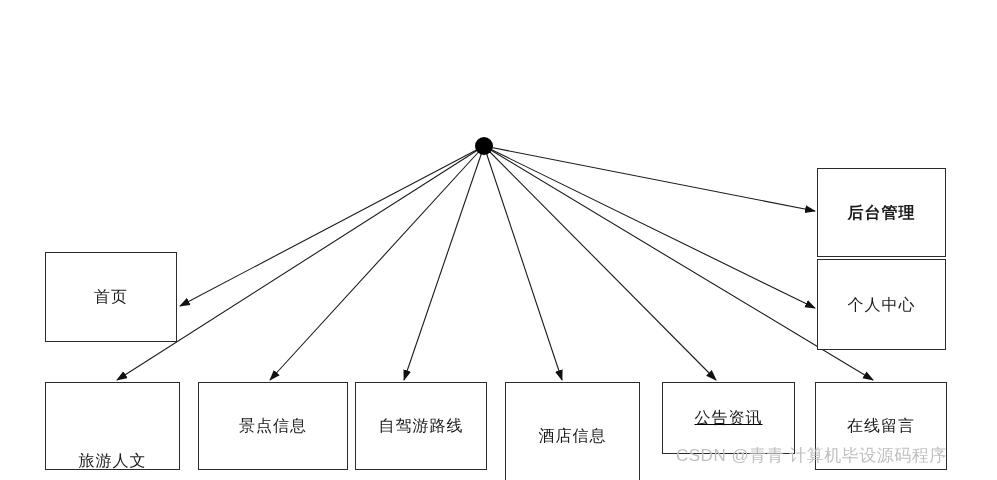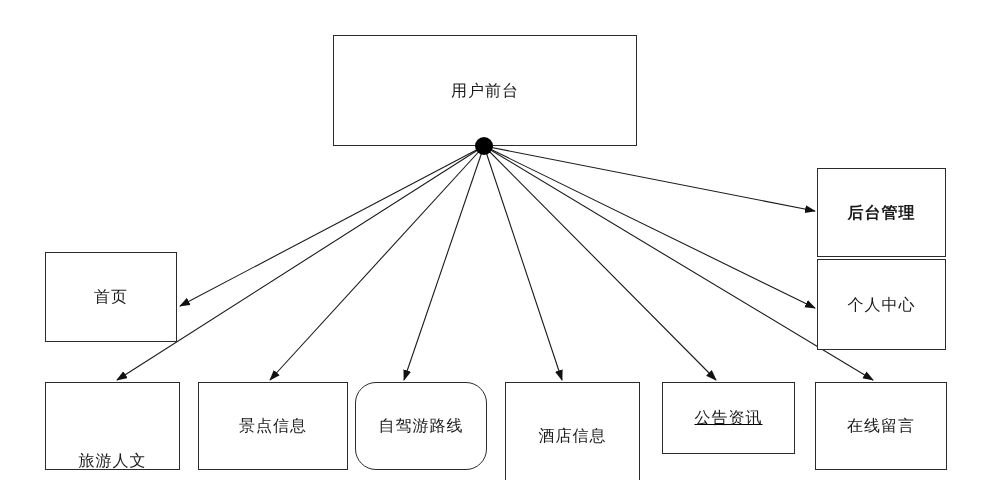--- a/index.html
+++ b/index.html
@@ -85,9 +85,6 @@
       </g>
   </svg>
 
-  <div class="node-box node-root" style="left: 333px; top: 35px; width: 304px; height: 111px;">
-    <span class="node-label">用户前台</span>
-  </div>
 
   <div class="hub-dot" style="left: 475px; top: 137px; width: 18px; height: 18px; background: rgb(0, 0, 0);"></div>
 

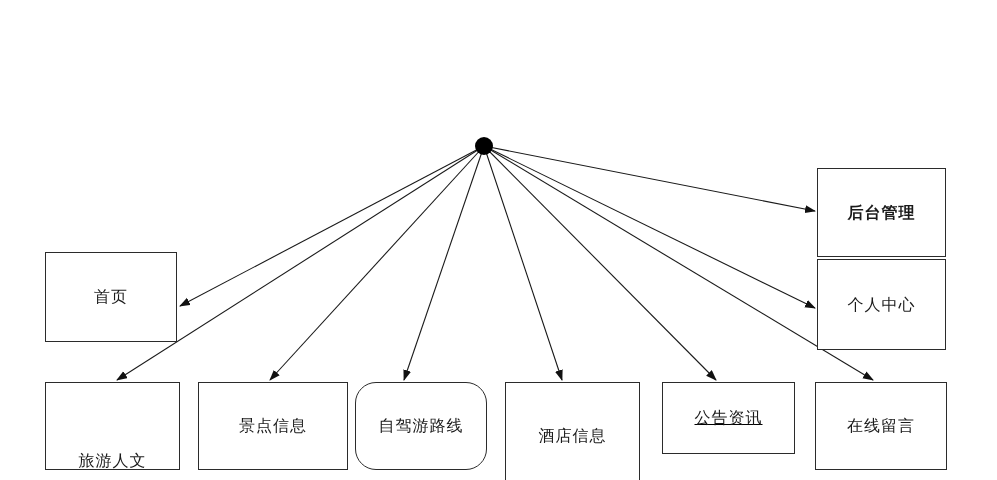--- a/index.html
+++ b/index.html
@@ -104,7 +104,7 @@
       <div class="node-box" style="left: 198px; top: 382px; width: 150px; height: 88px;">
         <span class="node-label">景点信息</span>
       </div>
-      <div class="node-box" style="left: 355px; top: 382px; width: 132px; height: 88px; border-radius: 21px;">
+      <div class="node-box" style="left: 355px; top: 382px; width: 132px; height: 88px;">
         <span class="node-label">自驾游路线</span>
       </div>
       <div class="node-box" style="left: 505px; top: 382px; width: 135px; height: 108px; justify-content: center;">

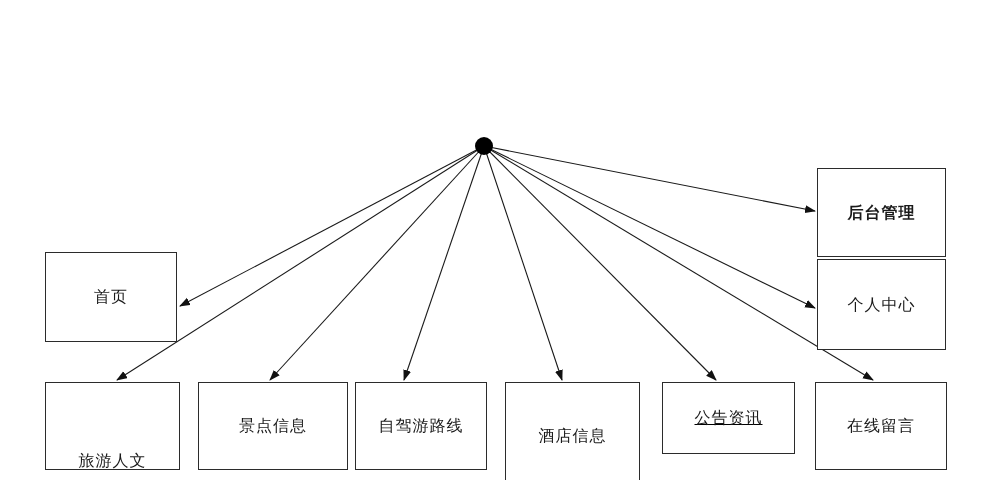--- a/index.html
+++ b/index.html
@@ -118,6 +118,7 @@
       </div>
     </div>
 
+  <div class="watermark" style="left: 676px; top: 444px; color: rgb(191, 191, 191);">CSDN @青青 计算机毕设源码程序</div>
 
 </div>
 

